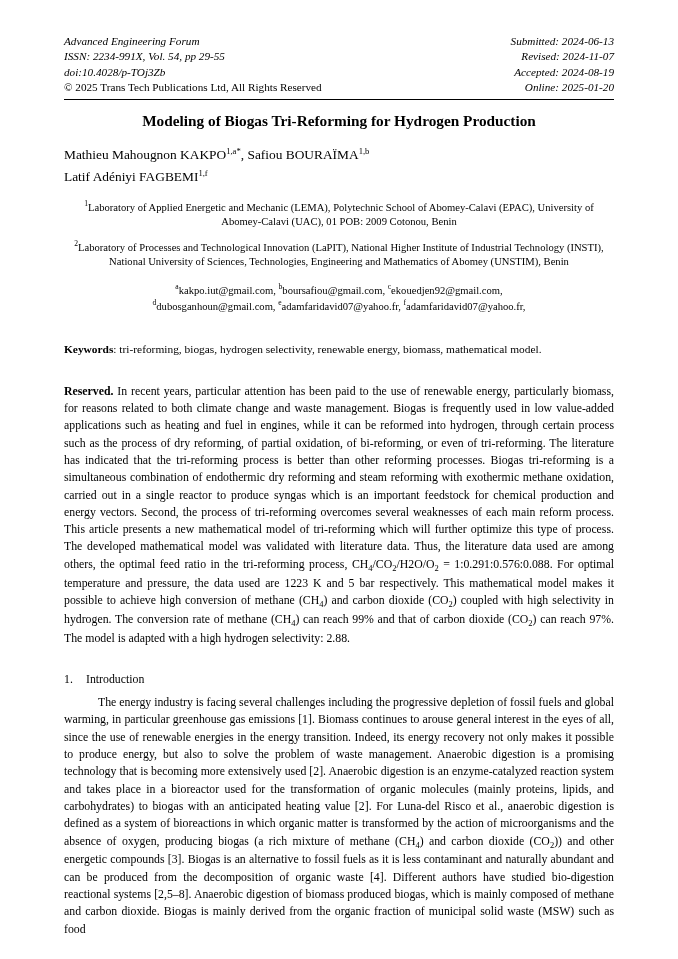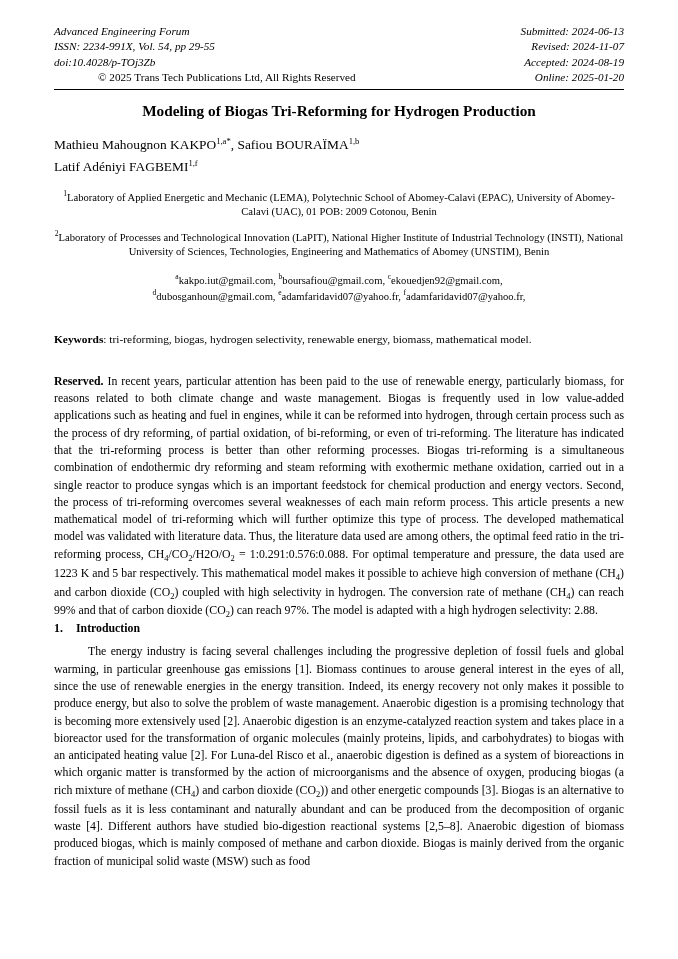--- a/index.html
+++ b/index.html
@@ -18,7 +18,7 @@
     position: relative;
     width: 678px;
     height: 695px;
-    padding: 2px;
+    padding: 12px;
     box-sizing: border-box;
   }
   .inner {

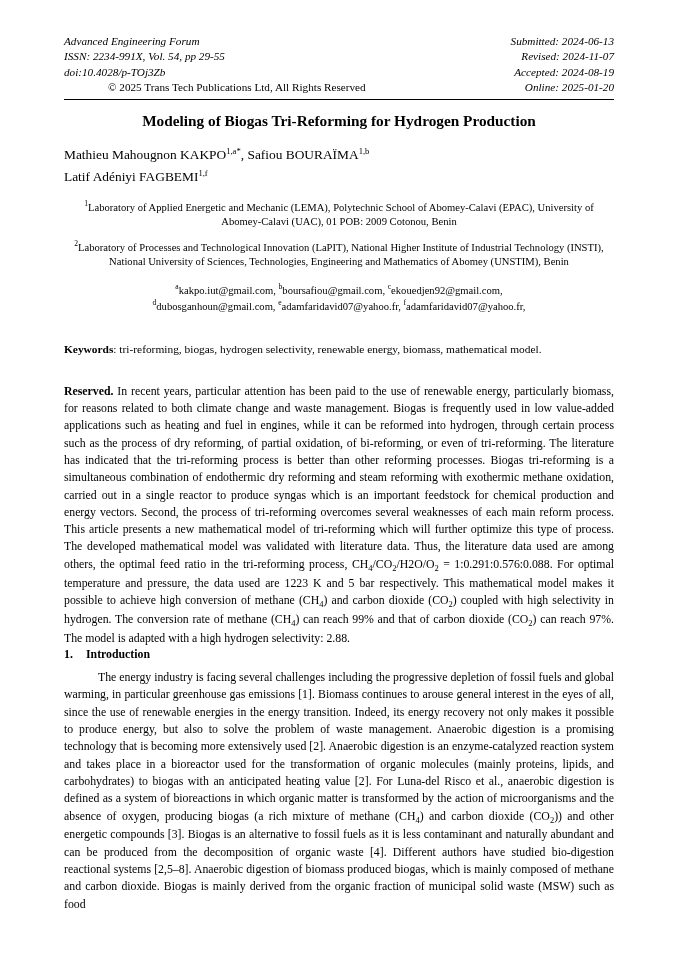--- a/index.html
+++ b/index.html
@@ -42,7 +42,6 @@
   }
   .journal-header .copyright {
     font-style: normal;
-    margin-left: 44px;
   }
   .rule {
     border-bottom: 1px solid #000;

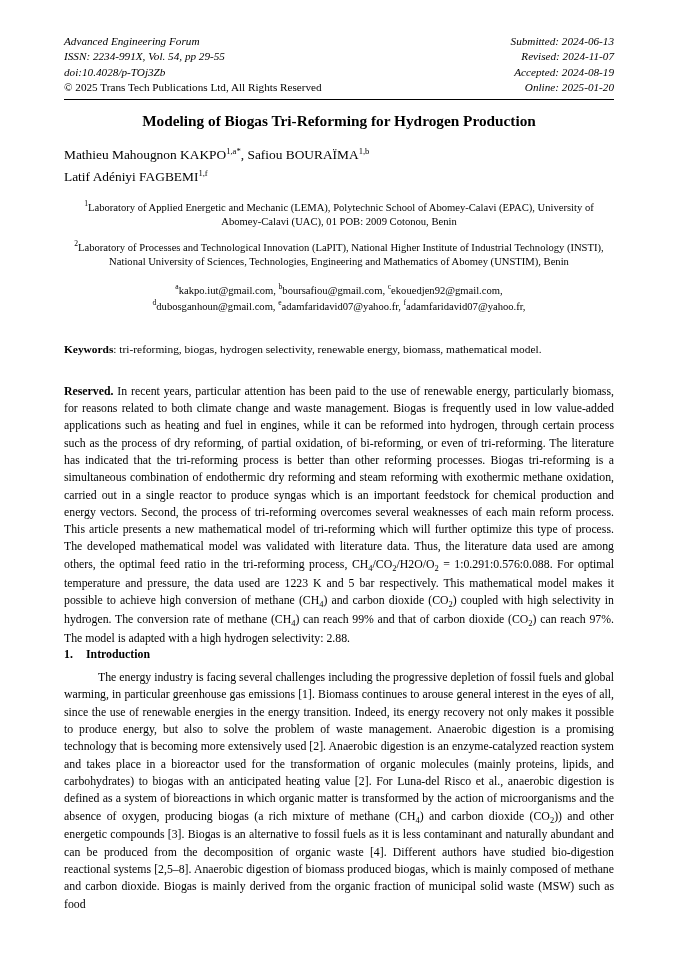--- a/index.html
+++ b/index.html
@@ -109,7 +109,8 @@
   
   .section-head {
     font-size: 11.8px;
-    font-weight: bold;
+    font-weight: normal;
+    margin-top: 25px;
     margin-bottom: 7px;
   }
   .section-head .num {

